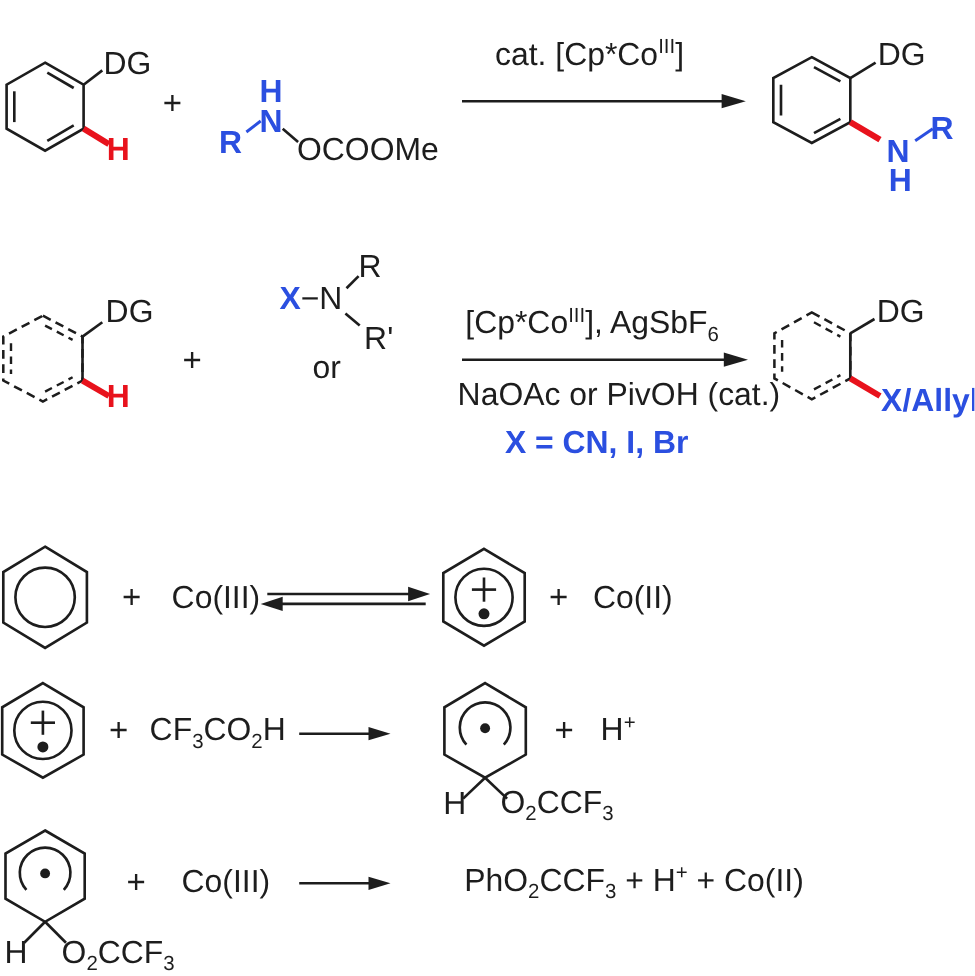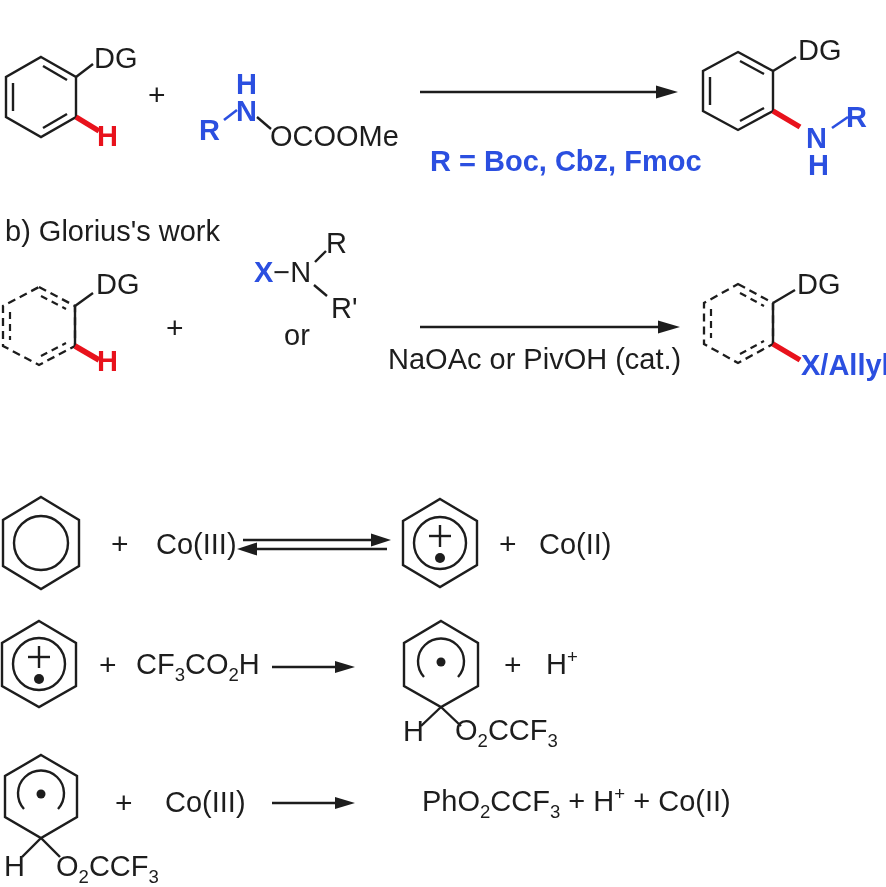--- a/index.html
+++ b/index.html
@@ -167,6 +167,7 @@
   <div class="txt blue" style="left:236px;top:70px">H</div>
   <div class="txt" style="left:270px;top:122px">OCOOMe</div>
 
+  <div class="txt" style="left:450px;top:36px">cat. [Cp*Co<sup>III</sup>]</div>
   <div class="txt blue" style="left:430px;top:147px">R = Boc, Cbz, Fmoc</div>
 
   <div class="txt" style="left:798px;top:36px">DG</div>

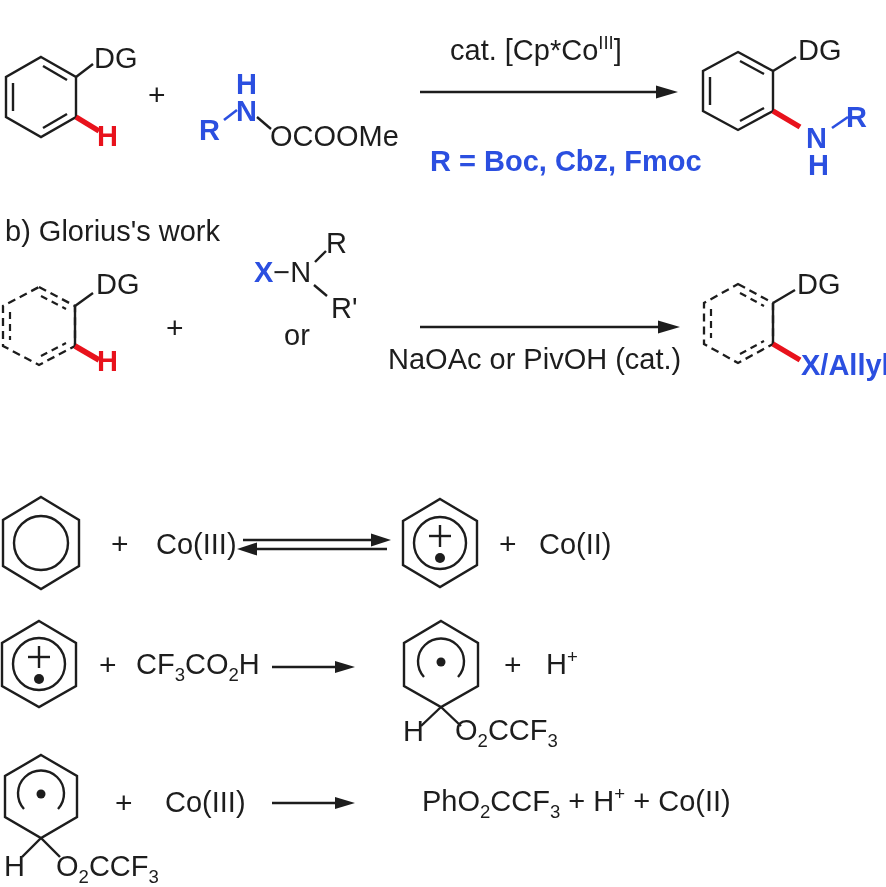--- a/index.html
+++ b/index.html
@@ -168,7 +168,6 @@
   <div class="txt" style="left:270px;top:122px">OCOOMe</div>
 
   <div class="txt" style="left:450px;top:36px">cat. [Cp*Co<sup>III</sup>]</div>
-  <div class="txt blue" style="left:430px;top:147px">R = Boc, Cbz, Fmoc</div>
 
   <div class="txt" style="left:798px;top:36px">DG</div>
   <div class="txt blue" style="left:806px;top:124px">N</div>

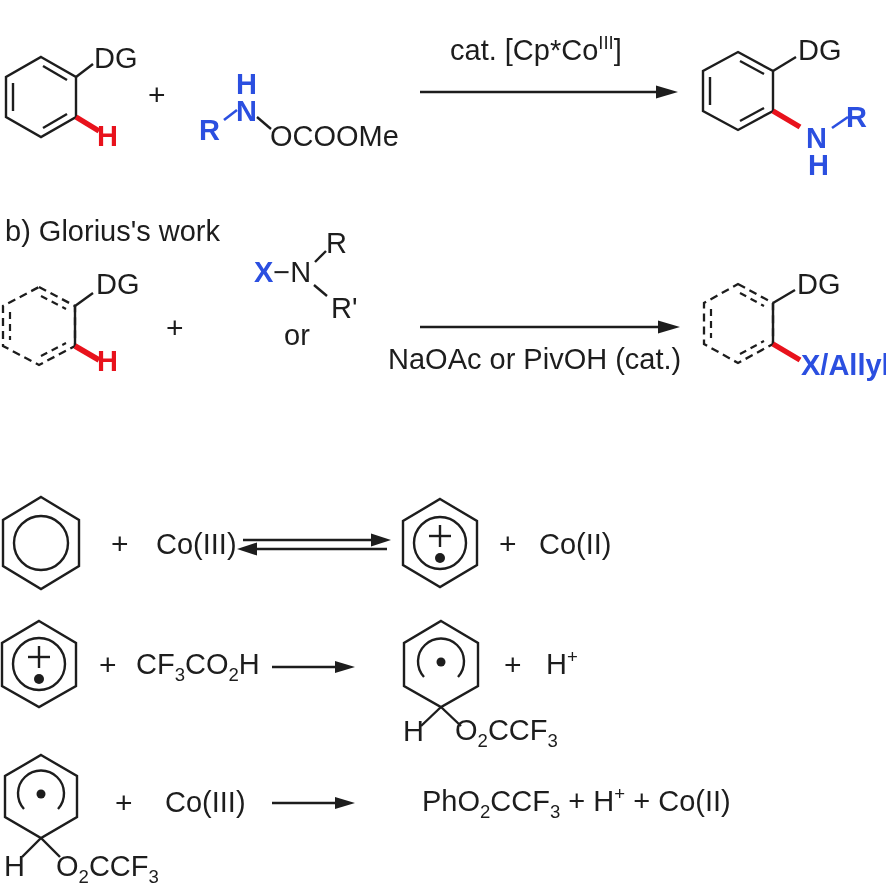--- a/index.html
+++ b/index.html
@@ -174,7 +174,6 @@
   <div class="txt blue" style="left:808px;top:151px">H</div>
   <div class="txt blue" style="left:846px;top:103px">R</div>
 
-  <div class="txt" style="left:5px;top:217px">b) Glorius's work</div>
   <div class="txt" style="left:96px;top:270px">DG</div>
   <div class="txt red" style="left:97px;top:347px">H</div>
   <div class="txt plus" style="left:166px;top:313px">+</div>

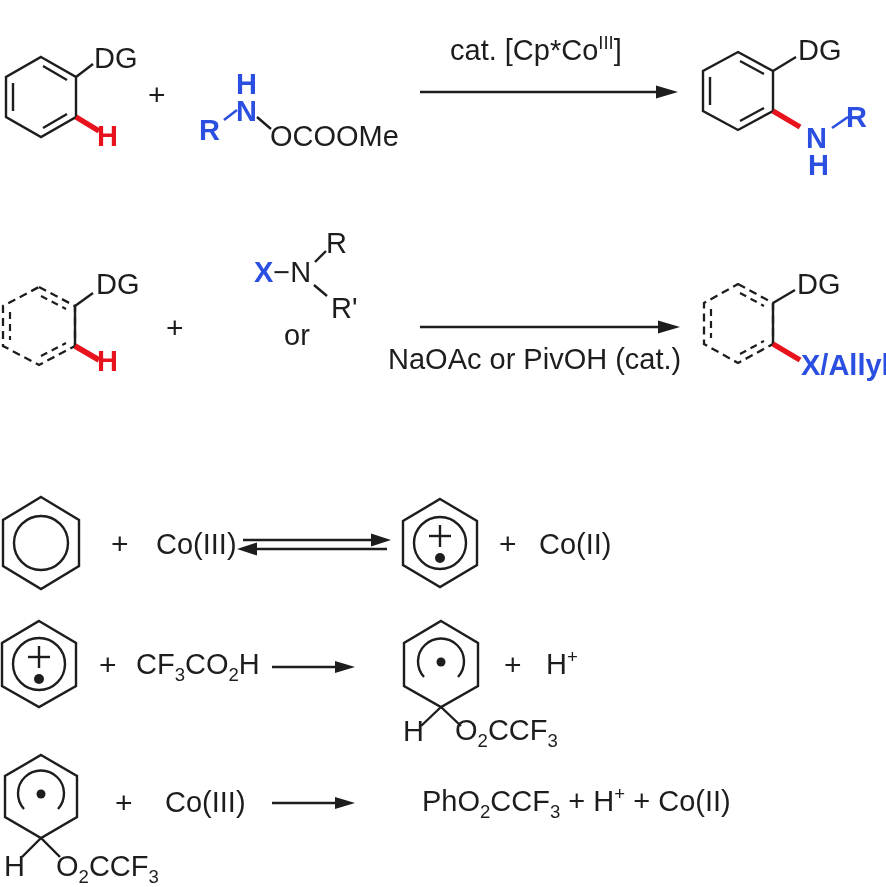--- a/index.html
+++ b/index.html
@@ -183,6 +183,7 @@
   <div class="txt" style="left:331px;top:294px">R'</div>
   <div class="txt" style="left:284px;top:321px">or</div>
 
+  <div class="txt" style="left:423px;top:280px">[Cp*Co<sup>III</sup>], AgSbF<sub>6</sub></div>
   <div class="txt" style="left:388px;top:345px">NaOAc or PivOH (cat.)</div>
 
   <div class="txt" style="left:797px;top:270px">DG</div>

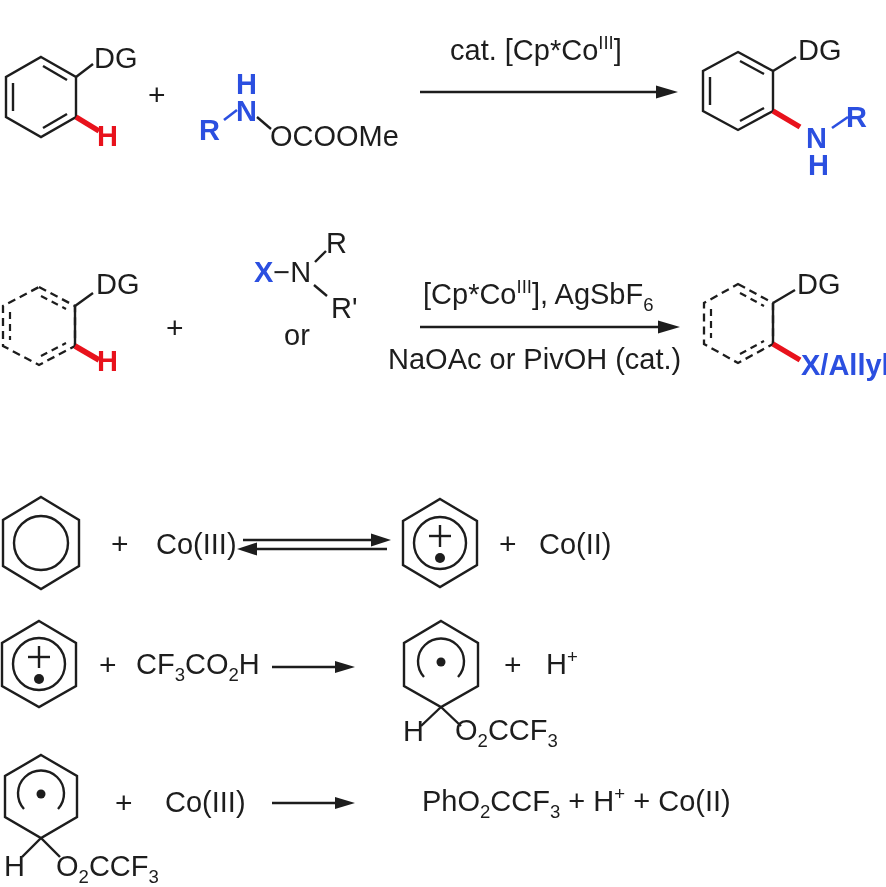--- a/index.html
+++ b/index.html
@@ -184,7 +184,7 @@
   <div class="txt" style="left:284px;top:321px">or</div>
 
   <div class="txt" style="left:423px;top:280px">[Cp*Co<sup>III</sup>], AgSbF<sub>6</sub></div>
-  <div class="txt" style="left:388px;top:345px">NaOAc or PivOH (cat.)</div>
+  <div class="txt" style="left:416px;top:345px">NaOAc or PivOH (cat.)</div>
 
   <div class="txt" style="left:797px;top:270px">DG</div>
   <div class="txt blue" style="left:801px;top:351px">X/Allyl</div>

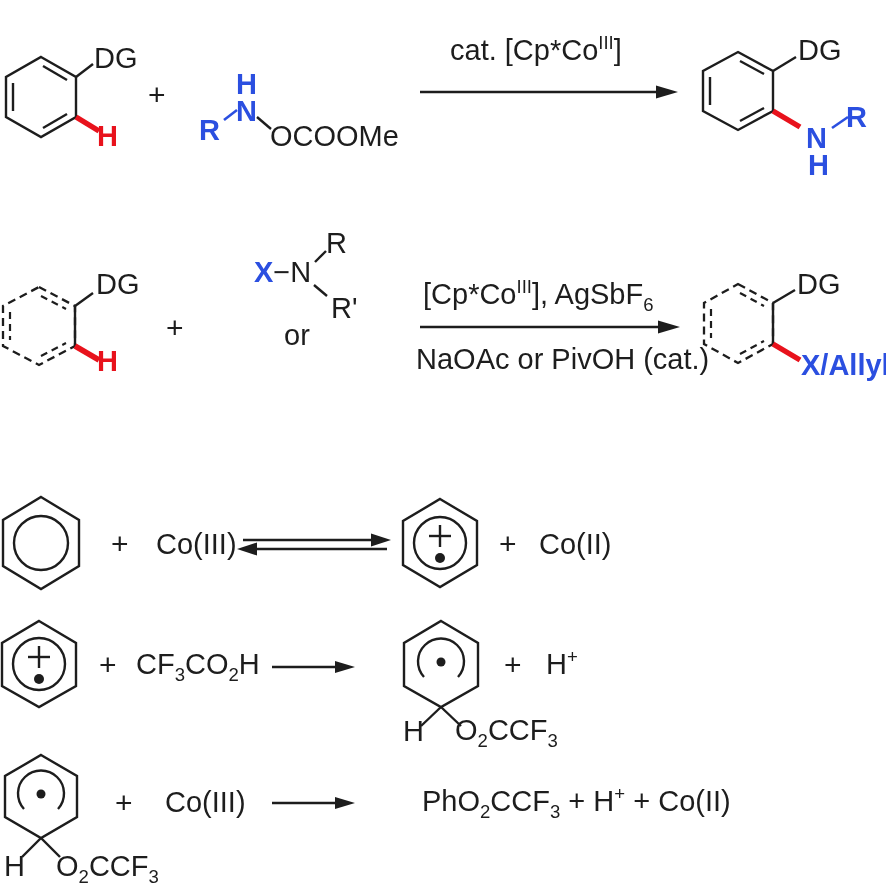--- a/index.html
+++ b/index.html
@@ -185,6 +185,7 @@
 
   <div class="txt" style="left:423px;top:280px">[Cp*Co<sup>III</sup>], AgSbF<sub>6</sub></div>
   <div class="txt" style="left:416px;top:345px">NaOAc or PivOH (cat.)</div>
+  <div class="txt blue" style="left:459px;top:389px">X = CN, I, Br</div>
 
   <div class="txt" style="left:797px;top:270px">DG</div>
   <div class="txt blue" style="left:801px;top:351px">X/Allyl</div>

